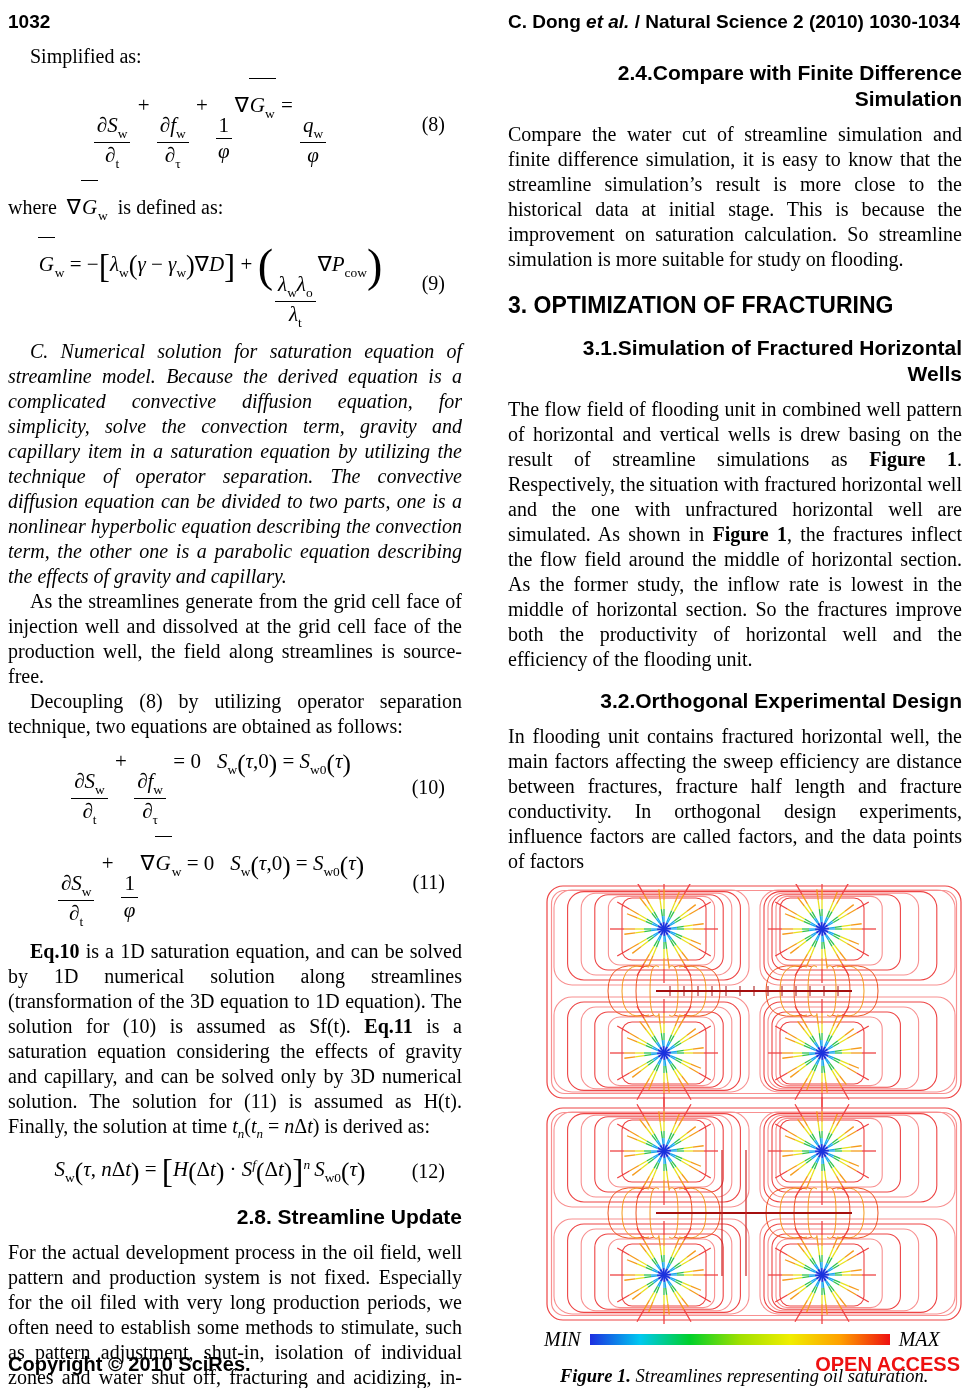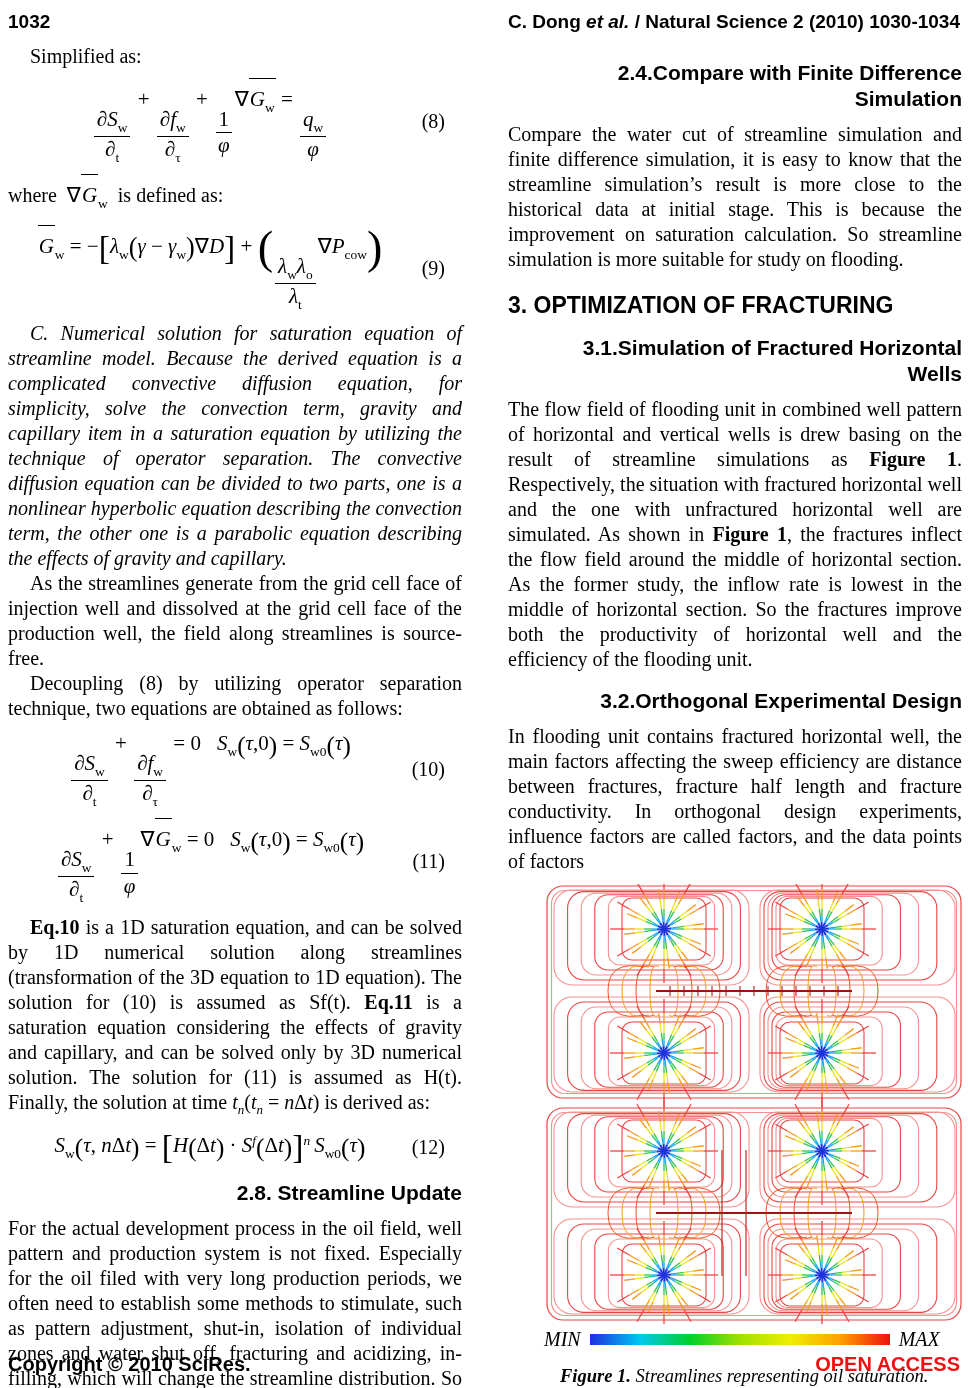--- a/index.html
+++ b/index.html
@@ -27,7 +27,7 @@
          vertical-align:-0.95em;margin:0 2px;line-height:1.12;}
   .mnum{display:block;padding:0 3px 1px;border-bottom:1.4px solid #000;}
   .mden{display:block;padding:1px 3px 0;}
-  .movl{display:inline-block;border-top:1.4px solid #000;padding:10px 1px 0;line-height:1;}
+  .movl{display:inline-block;border-top:1.4px solid #000;padding:16px 1px 0;line-height:1;}
   .mbig{vertical-align:middle;line-height:1;}
   .hsub{font-family:"Liberation Sans",sans-serif;font-weight:bold;font-size:21px;
         line-height:26px;margin:16px 0 10px;text-align:right;}

